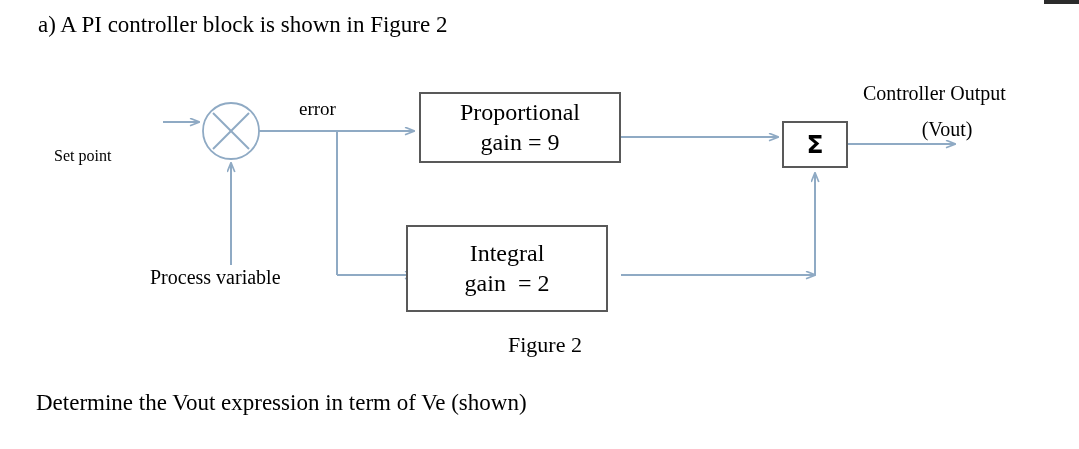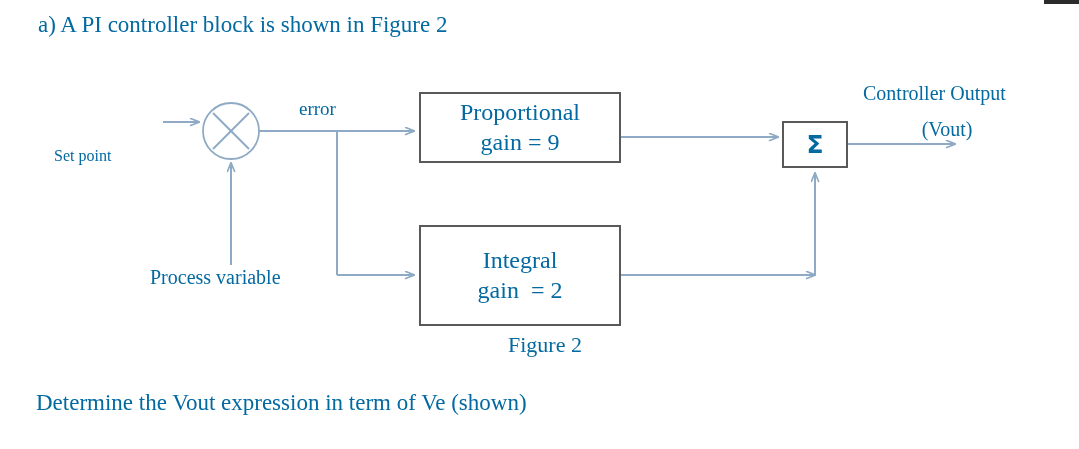--- a/index.html
+++ b/index.html
@@ -14,7 +14,7 @@
     background: #ffffff;
     overflow: hidden;
     font-family: "Liberation Serif", "DejaVu Serif", serif;
-    color: #0369a1;
+    color: #000000;
   }
   .top-edge {
     position: absolute;

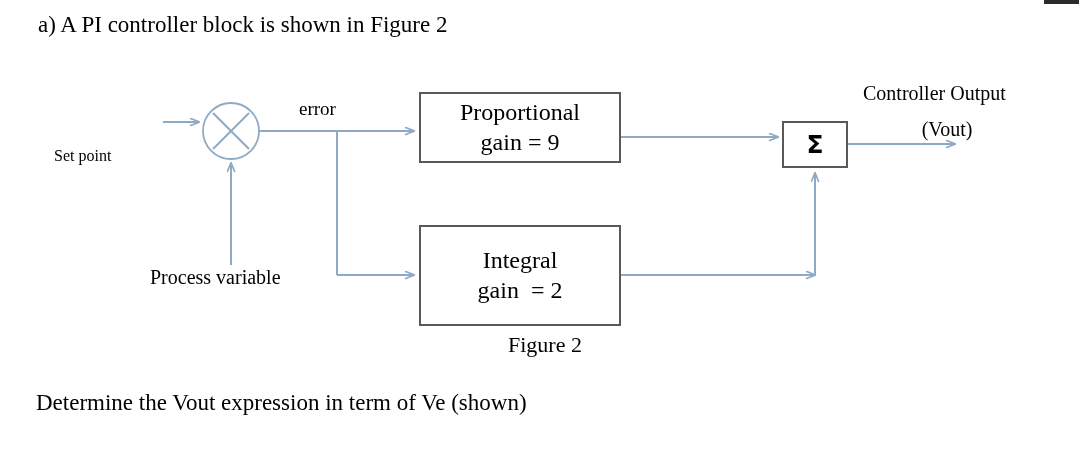--- a/index.html
+++ b/index.html
@@ -95,10 +95,10 @@
     height: 71px;
   }
   #block-integral {
-    left: 419px;
+    left: 406px;
     top: 225px;
     width: 202px;
-    height: 101px;
+    height: 87px;
   }
   #block-sum {
     left: 782px;

